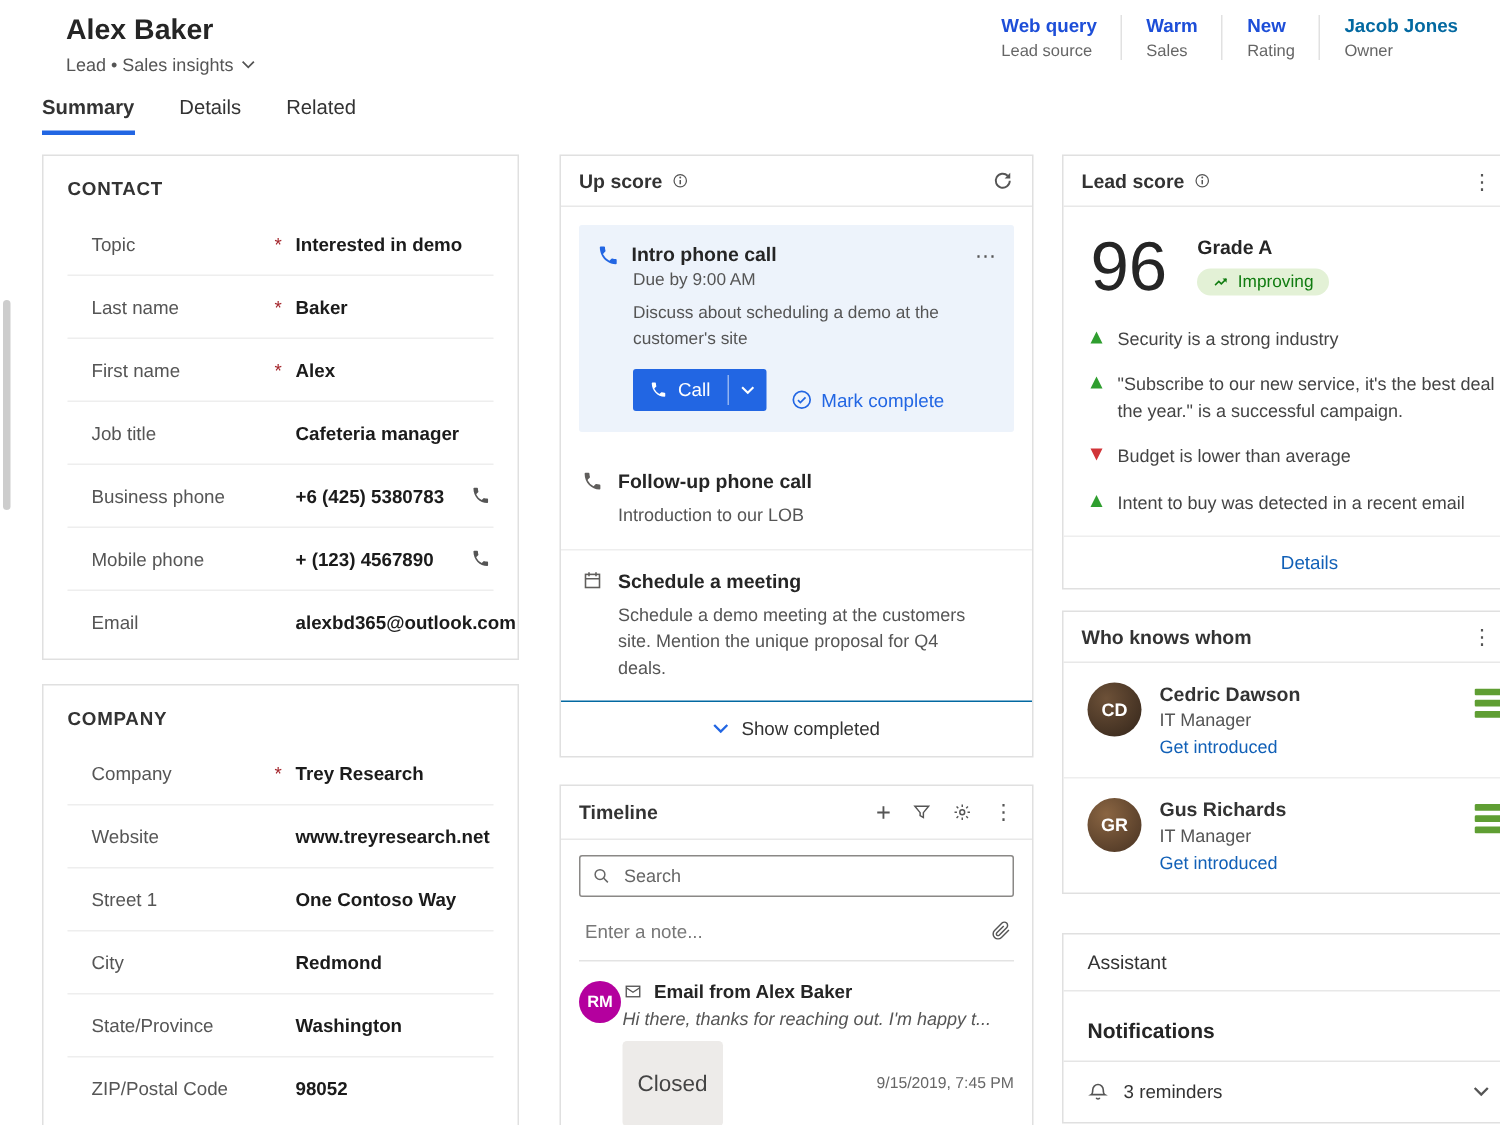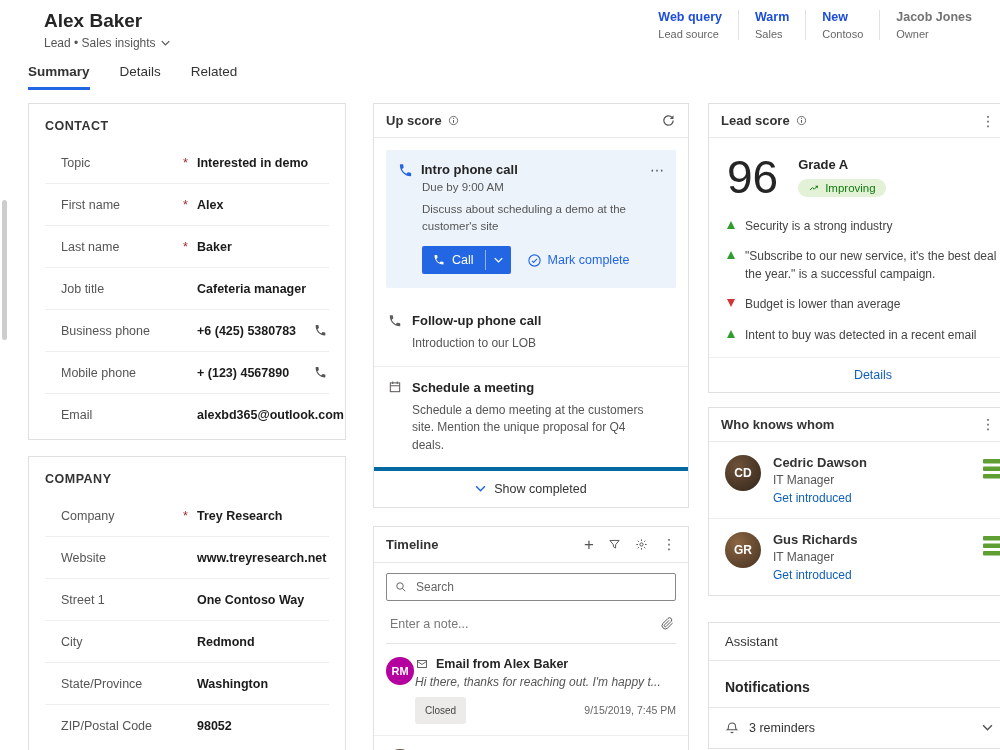--- a/index.html
+++ b/index.html
@@ -20,7 +20,7 @@
   .stat{padding:0 16px;}
   .stat + .stat{border-left:1px solid #e1e1e1;}
   .stat-value{font-size:12.5px;font-weight:600;color:#1d4ed8;}
-  .stat-value.link{color:#737373;cursor:pointer;}
+  .stat-value.link{color:#0369a1;cursor:pointer;}
   .stat-label{font-size:11px;color:#666;margin-top:4px;}
 
   

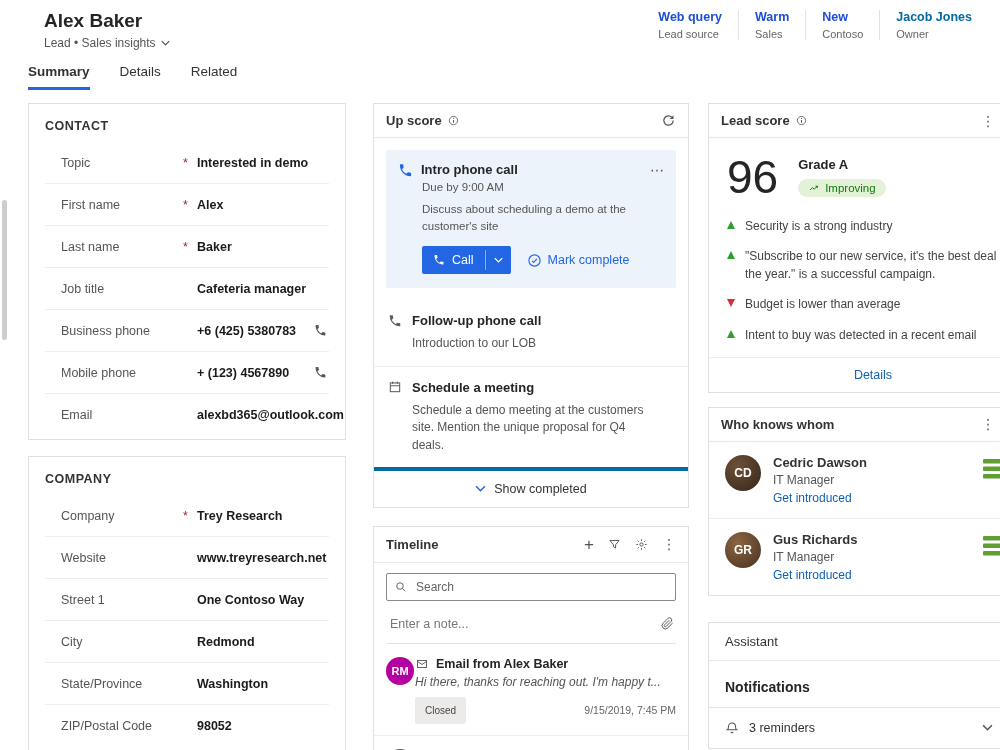--- a/index.html
+++ b/index.html
@@ -156,7 +156,7 @@
   </div>
   <div class="stat">
     <div class="stat-value">New</div>
-    <div class="stat-label">Contoso</div>
+    <div class="stat-label">Rating</div>
   </div>
   <div class="stat">
     <div class="stat-value link">Jacob Jones</div>

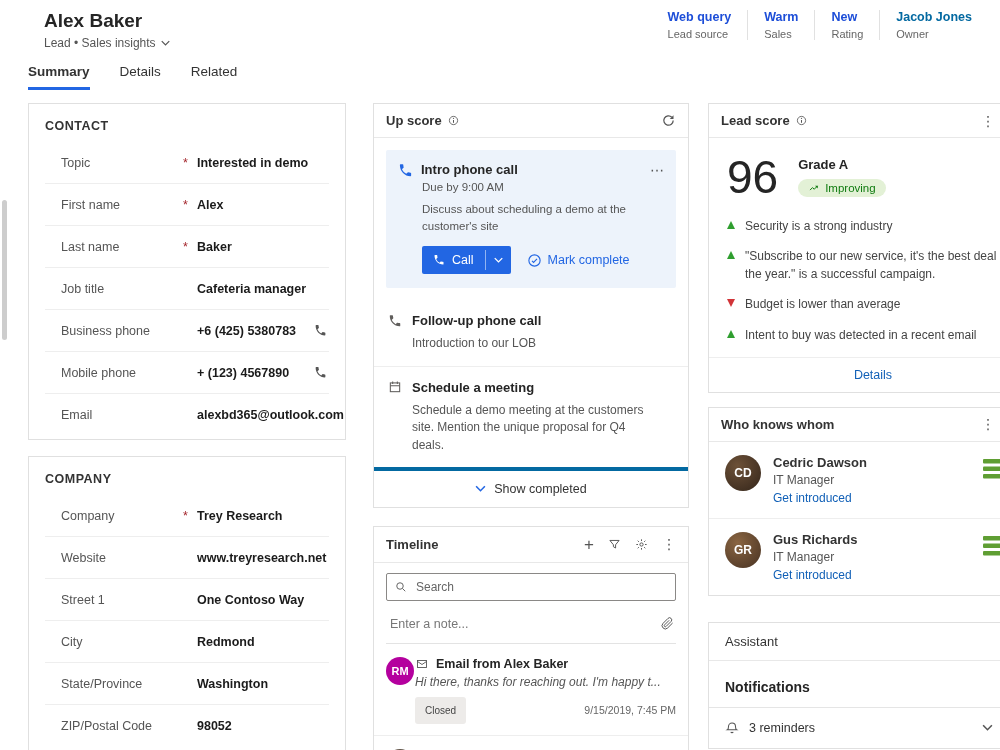--- a/index.html
+++ b/index.html
@@ -183,14 +183,14 @@
         <span class="f-value">Interested in demo</span>
       </div>
       <div class="field-row required">
+        <span class="f-label">Last name</span>
+        <span class="asterisk"></span>
+        <span class="f-value">Baker</span>
+      </div>
+      <div class="field-row required">
         <span class="f-label">First name</span>
         <span class="asterisk"></span>
         <span class="f-value">Alex</span>
-      </div>
-      <div class="field-row required">
-        <span class="f-label">Last name</span>
-        <span class="asterisk"></span>
-        <span class="f-value">Baker</span>
       </div>
       <div class="field-row">
         <span class="f-label">Job title</span>

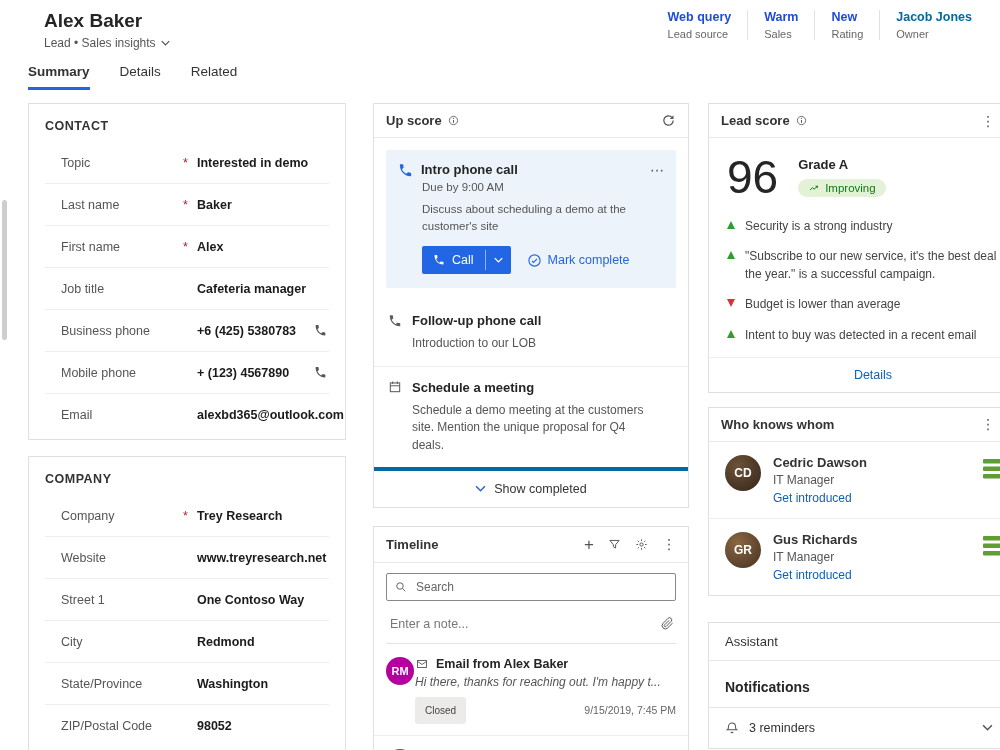--- a/index.html
+++ b/index.html
@@ -58,7 +58,7 @@
   .np-title{flex:1;font-size:13px;font-weight:600;color:#252525;}
   .np-due{margin:3px 0 8px 24px;font-size:11.5px;color:#555;}
   .np-desc{margin:0 0 12px 24px;font-size:11.5px;color:#555;line-height:1.45;max-width:215px;}
-  .np-actions{display:flex;align-items:center;gap:16px;margin-left:24px;}
+  .np-actions{display:flex;align-items:flex-end;gap:16px;margin-left:24px;}
   .call-btn{display:flex;align-items:stretch;background:#2266E3;color:#fff;border-radius:2px;height:28px;cursor:pointer;font-size:12.5px;}
   .call-main{display:flex;align-items:center;gap:7px;padding:0 11px;}
   .call-divider{width:1px;background:rgba(255,255,255,.5);margin:4px 0;}

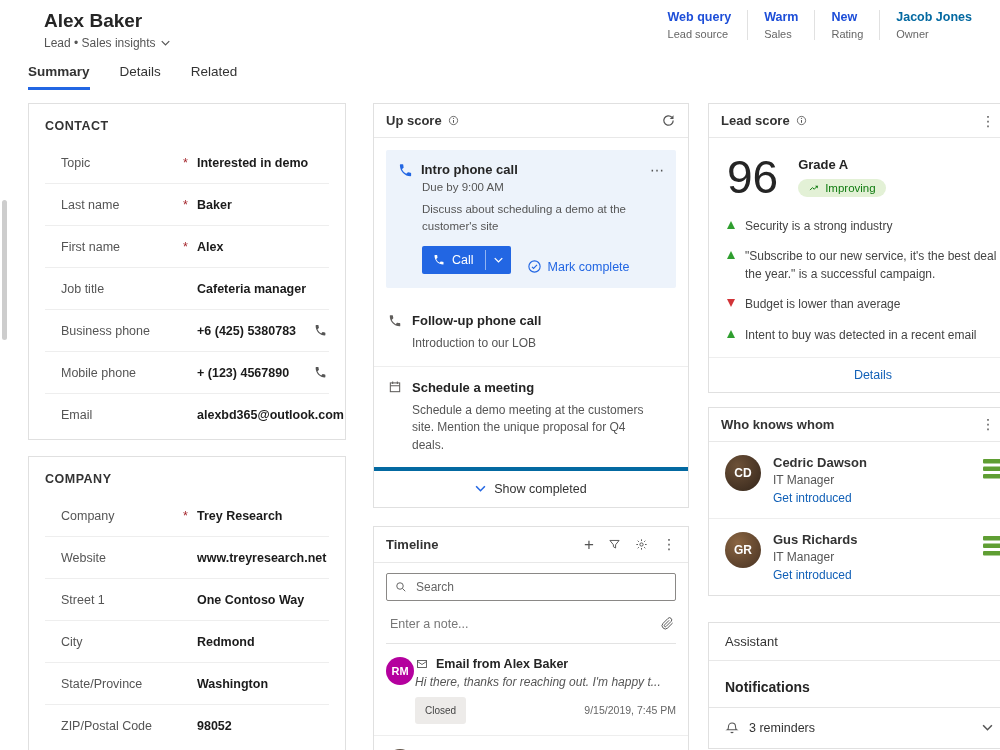--- a/index.html
+++ b/index.html
@@ -69,7 +69,7 @@
   .ni-head{display:flex;align-items:center;gap:10px;font-size:13px;font-weight:600;color:#252525;}
   .ni-icon{color:#605e5c;}
   .ni-desc{margin:7px 0 0 24px;font-size:12px;color:#555;line-height:1.45;max-width:240px;}
-  .show-completed{border-top:4px solid #0369a1;padding:11px;display:flex;justify-content:center;align-items:center;gap:8px;font-size:12.5px;color:#333;cursor:pointer;}
+  .show-completed{border-top:1px solid #0369a1;padding:11px;display:flex;justify-content:center;align-items:center;gap:8px;font-size:12.5px;color:#333;cursor:pointer;}
   .show-completed .chev{color:#2266E3;}
   .upnext-card{margin-bottom:18px;}
 

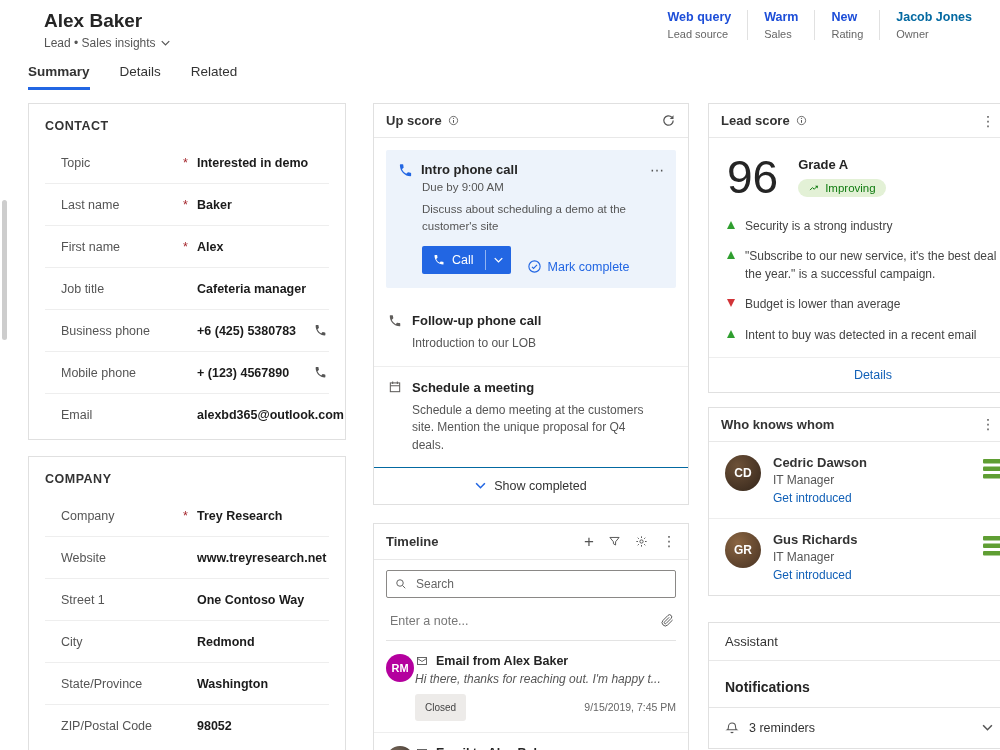--- a/index.html
+++ b/index.html
@@ -90,7 +90,7 @@
   .tl-title .mail{color:#555;}
   .tl-snippet{margin-top:4px;font-size:12px;color:#555;white-space:nowrap;overflow:hidden;font-style:italic;}
   .tl-meta{display:flex;align-items:center;margin-top:8px;}
-  .badge{font-size:10px;padding:8px 10px;border-radius:3px;}
+  .badge{font-size:15px;padding:20px 10px;border-radius:3px;}
   .badge.closed{background:#EDEBE9;color:#444;}
   .tl-time{margin-left:auto;font-size:10.5px;color:#666;}
 

